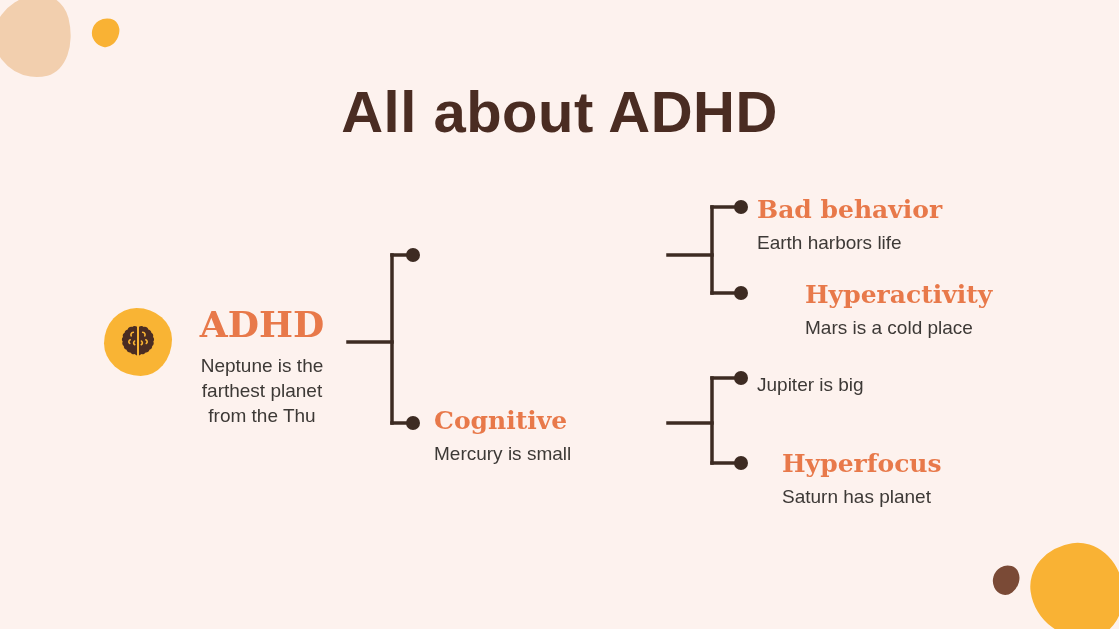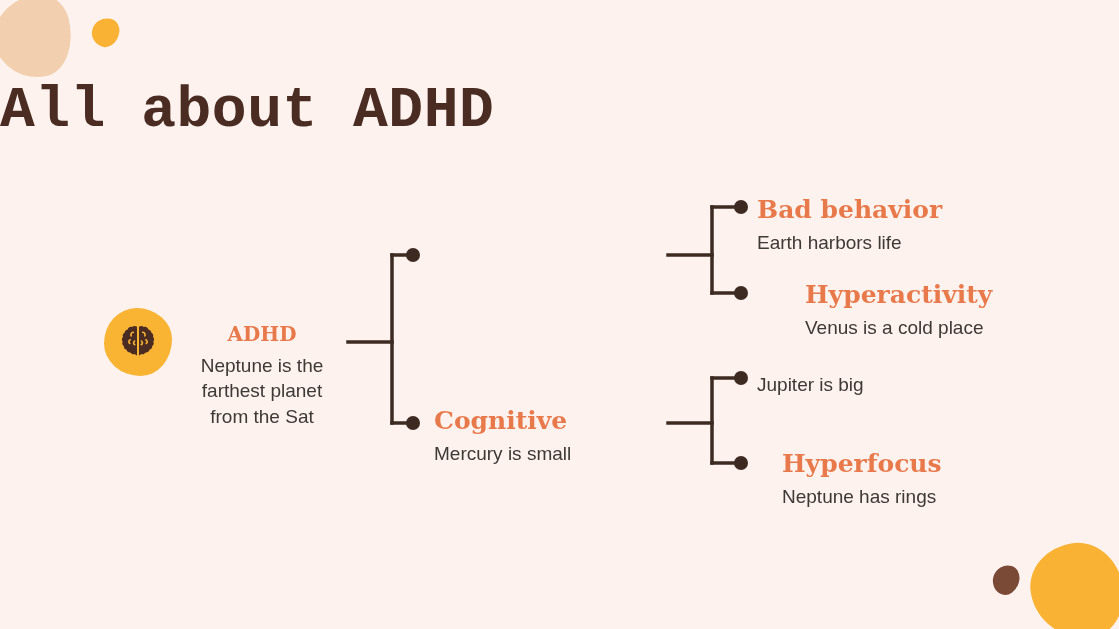--- a/index.html
+++ b/index.html
@@ -63,8 +63,8 @@
     left: 0;
     right: 0;
     top: 78px;
-    text-align: left;
-    font-family: Liberation Mono, monospace;
+    text-align: center;
+    font-family: Liberation Sans, sans-serif;
     font-weight: 700;
     font-size: 58px;
     letter-spacing: 0.5px;

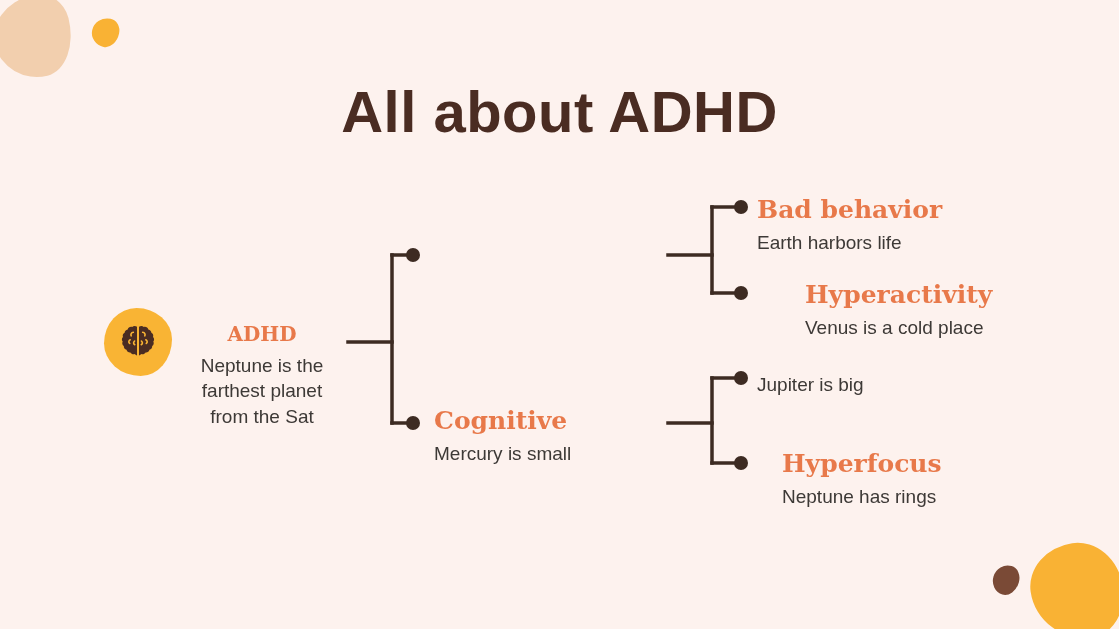--- a/index.html
+++ b/index.html
@@ -122,8 +122,7 @@
     line-height: 1.1;
   }
   #root-title {
-    font-size: 20px;
-    margin-top: 18px;
+    font-size: 36px;
   }
   .node-desc {
     font-family: "Liberation Sans", sans-serif;

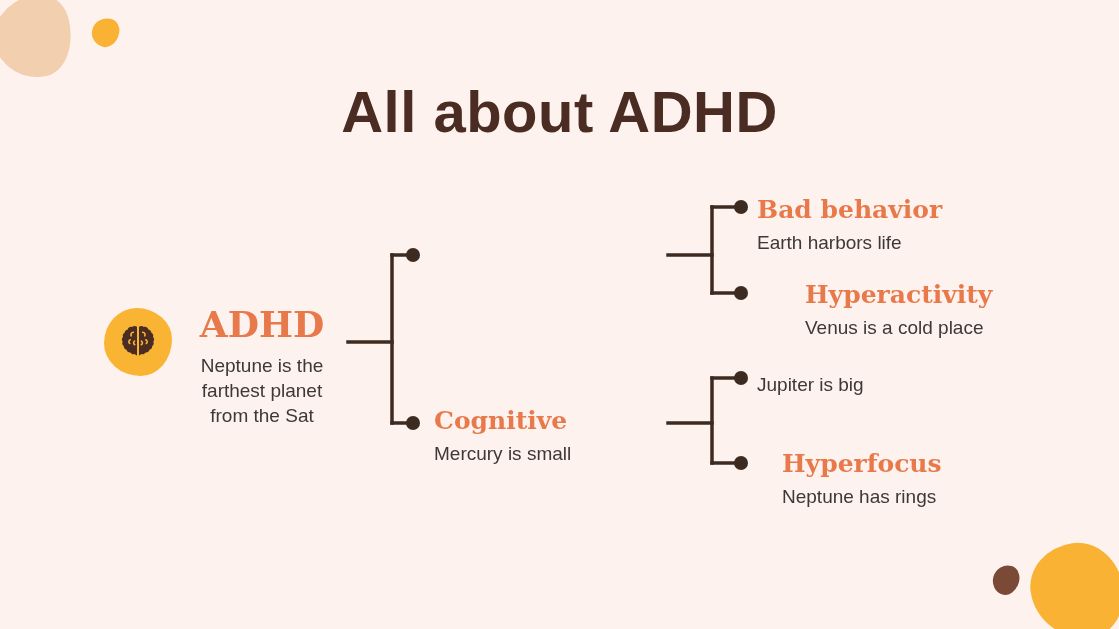--- a/index.html
+++ b/index.html
@@ -235,7 +235,7 @@
 
   <div class="branch" id="branch-hyperactivity">
     <div class="node-title">Hyperactivity</div>
-    <div class="node-desc">Venus is a cold place</div>
+    <div class="node-desc">Mars is a cold place</div>
   </div>
 
   <div class="branch" id="branch-low-memory">

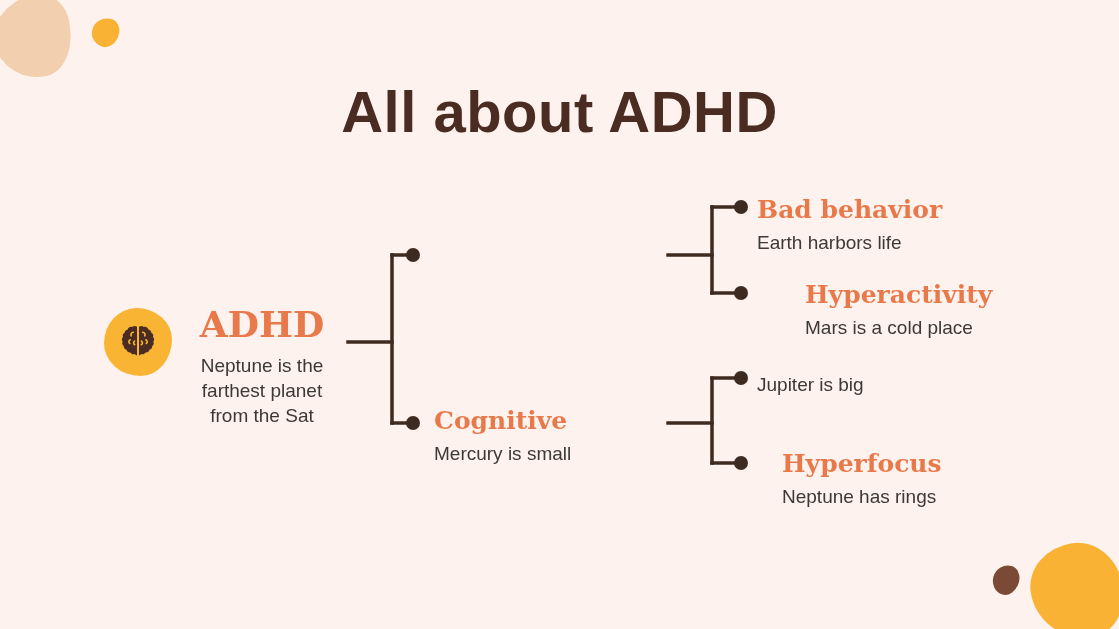--- a/index.html
+++ b/index.html
@@ -218,7 +218,7 @@
     </div>
     <div class="root-text">
       <div class="node-title" id="root-title">ADHD</div>
-      <div class="node-desc" id="root-desc">Neptune is the farthest planet from the Sat</div>
+      <div class="node-desc" id="root-desc">Neptune is the farthest planet from the Thu</div>
     </div>
   </div>
 

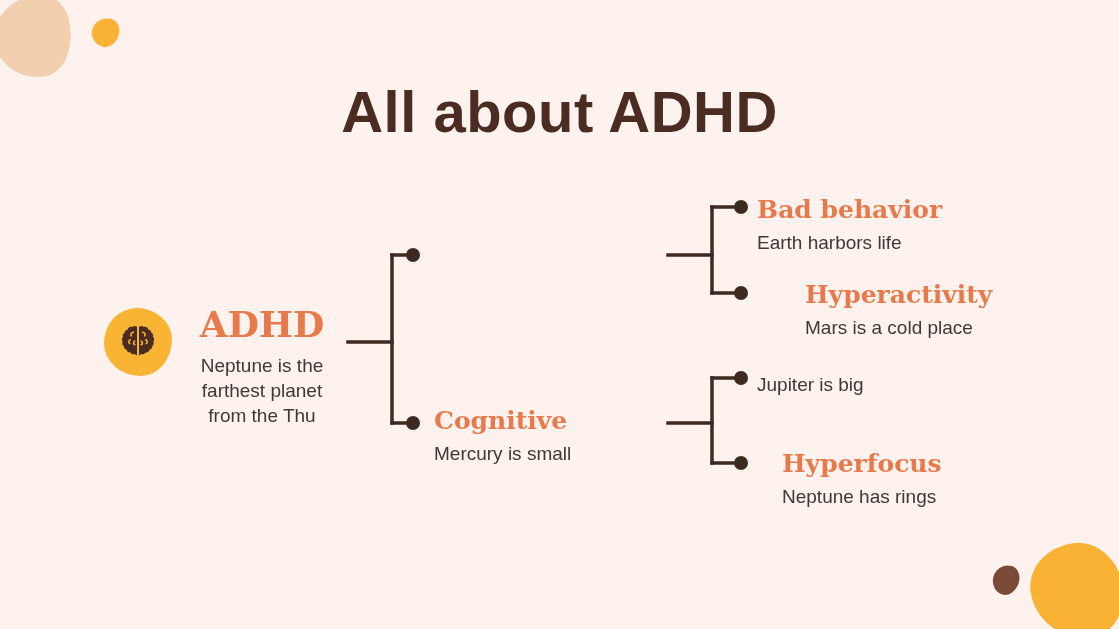--- a/index.html
+++ b/index.html
@@ -244,7 +244,7 @@
 
   <div class="branch" id="branch-hyperfocus">
     <div class="node-title">Hyperfocus</div>
-    <div class="node-desc">Neptune has rings</div>
+    <div class="node-desc">Saturn has planet</div>
   </div>
 
 </div>

